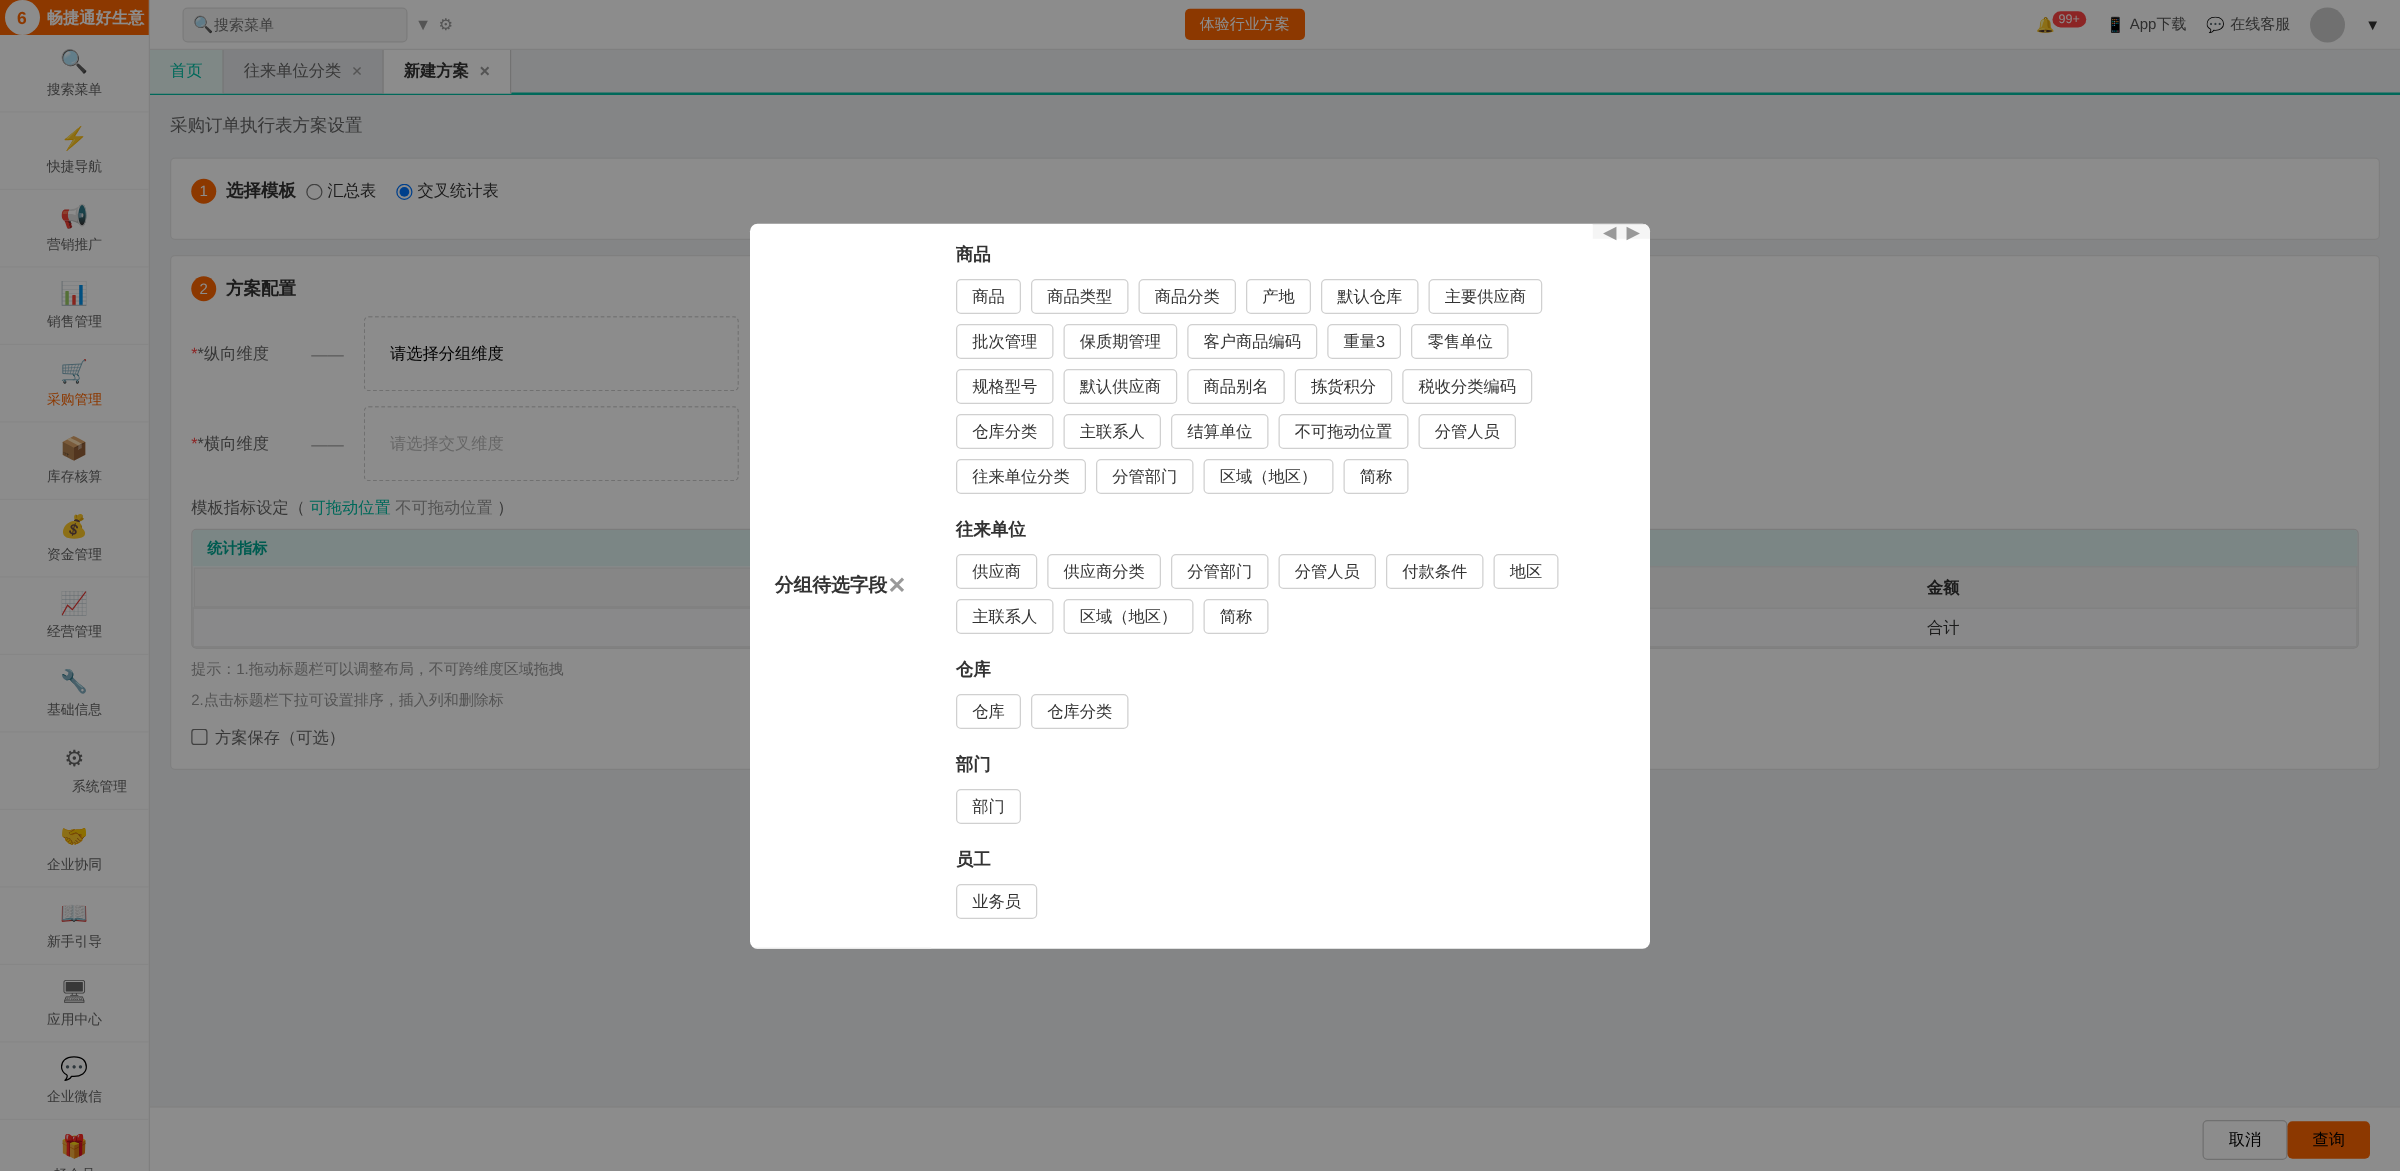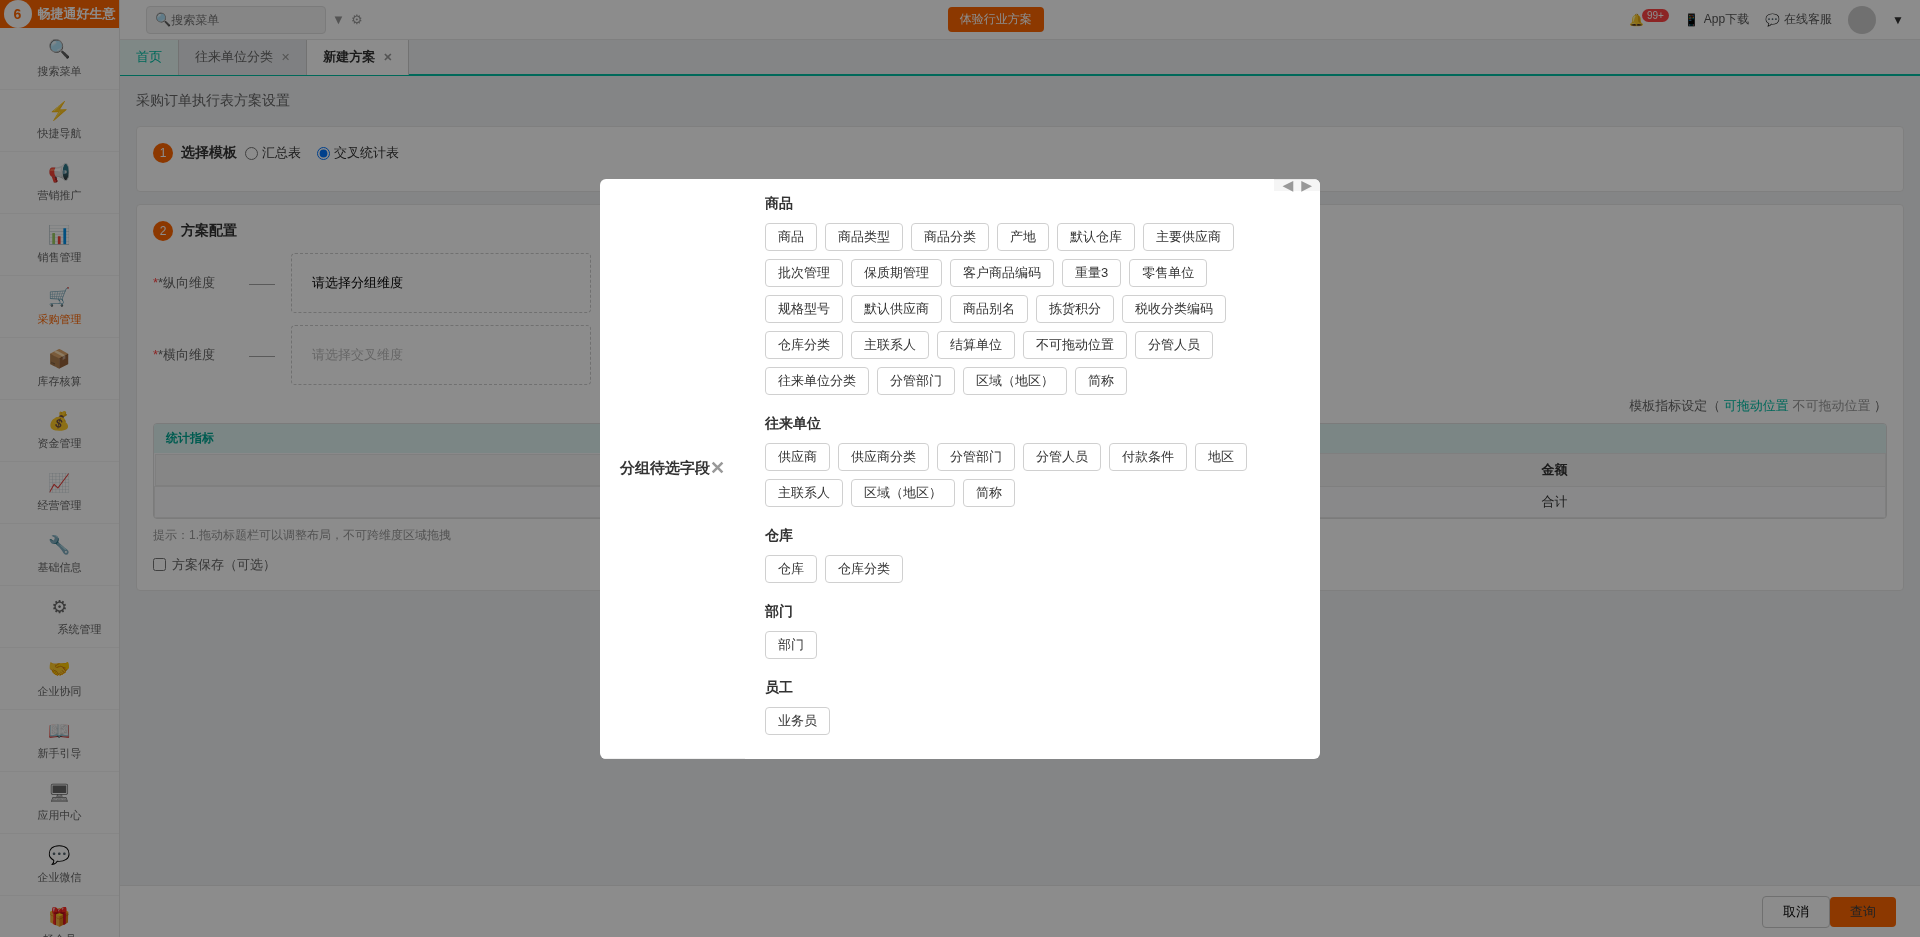--- a/index.html
+++ b/index.html
@@ -487,7 +487,7 @@
       </div>
     </div>
 
-    <div style="margin-bottom:8px; color:#666; font-size:13px;text-align:right;">
+    <div style="margin-bottom:8px; color:#666; font-size:13px;">
       <span>模板指标设定（</span>
       <span style="color:#00bfa5;">可拖动位置</span>
       <span> </span>

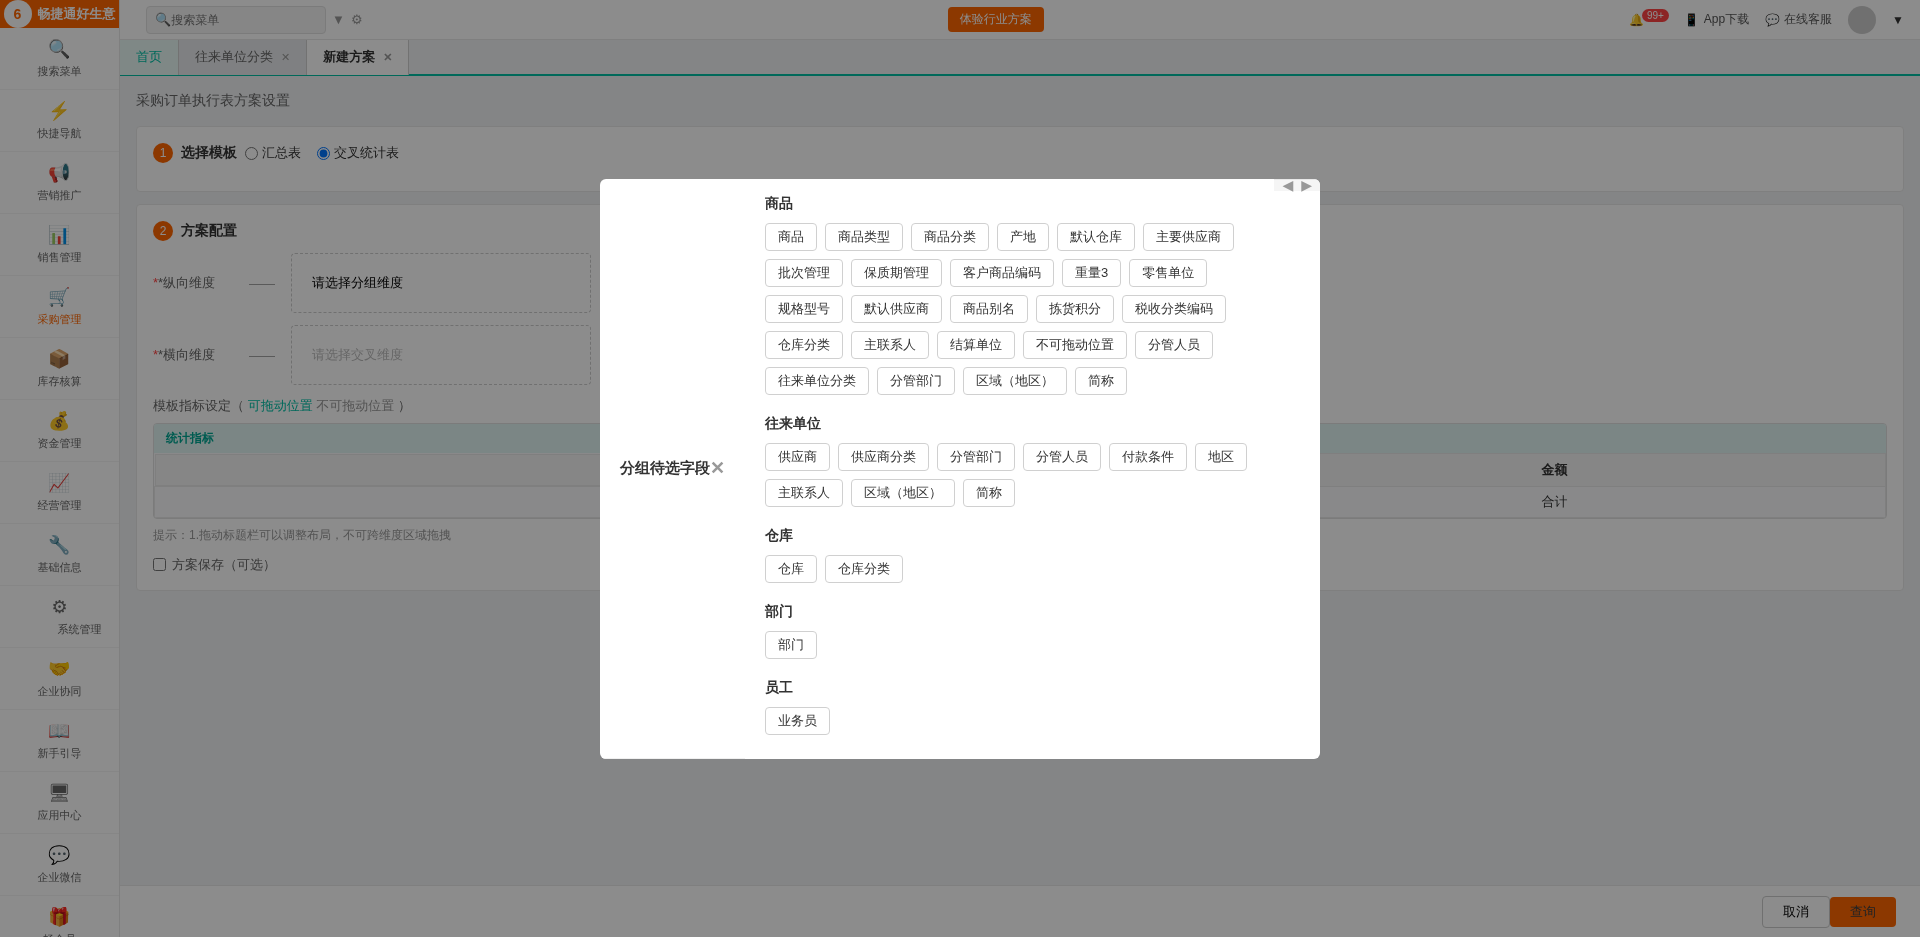--- a/index.html
+++ b/index.html
@@ -517,6 +517,7 @@
     </div>
 
     <div class="note-text">提示：1.拖动标题栏可以调整布局，不可跨维度区域拖拽</div>
+    <div class="note-text">2.点击标题栏下拉可设置排序，插入列和删除标</div>
 
     <div class="checkbox-row">
       <input type="checkbox" style="">

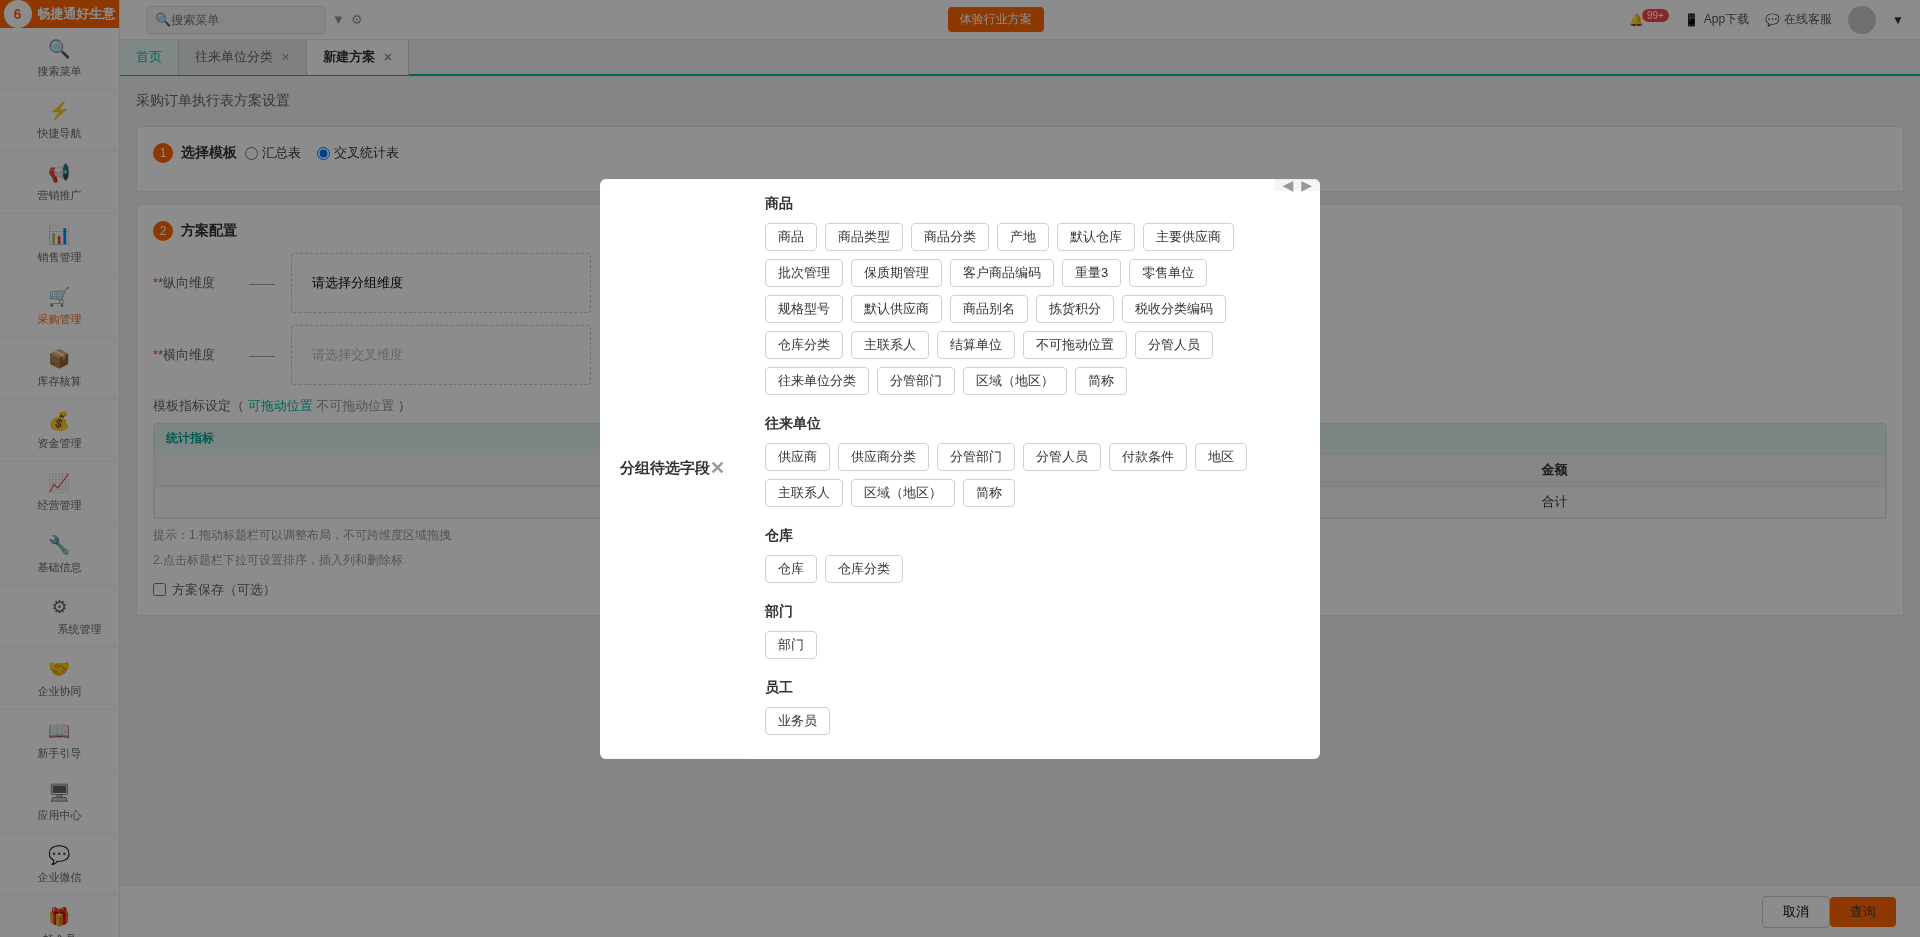--- a/index.html
+++ b/index.html
@@ -231,7 +231,7 @@
       border: none;
       border-radius: 4px;
       background: #ff6600;
-      color: #404040;
+      color: #000000;
       cursor: pointer;
       font-size: 13px;
     }

